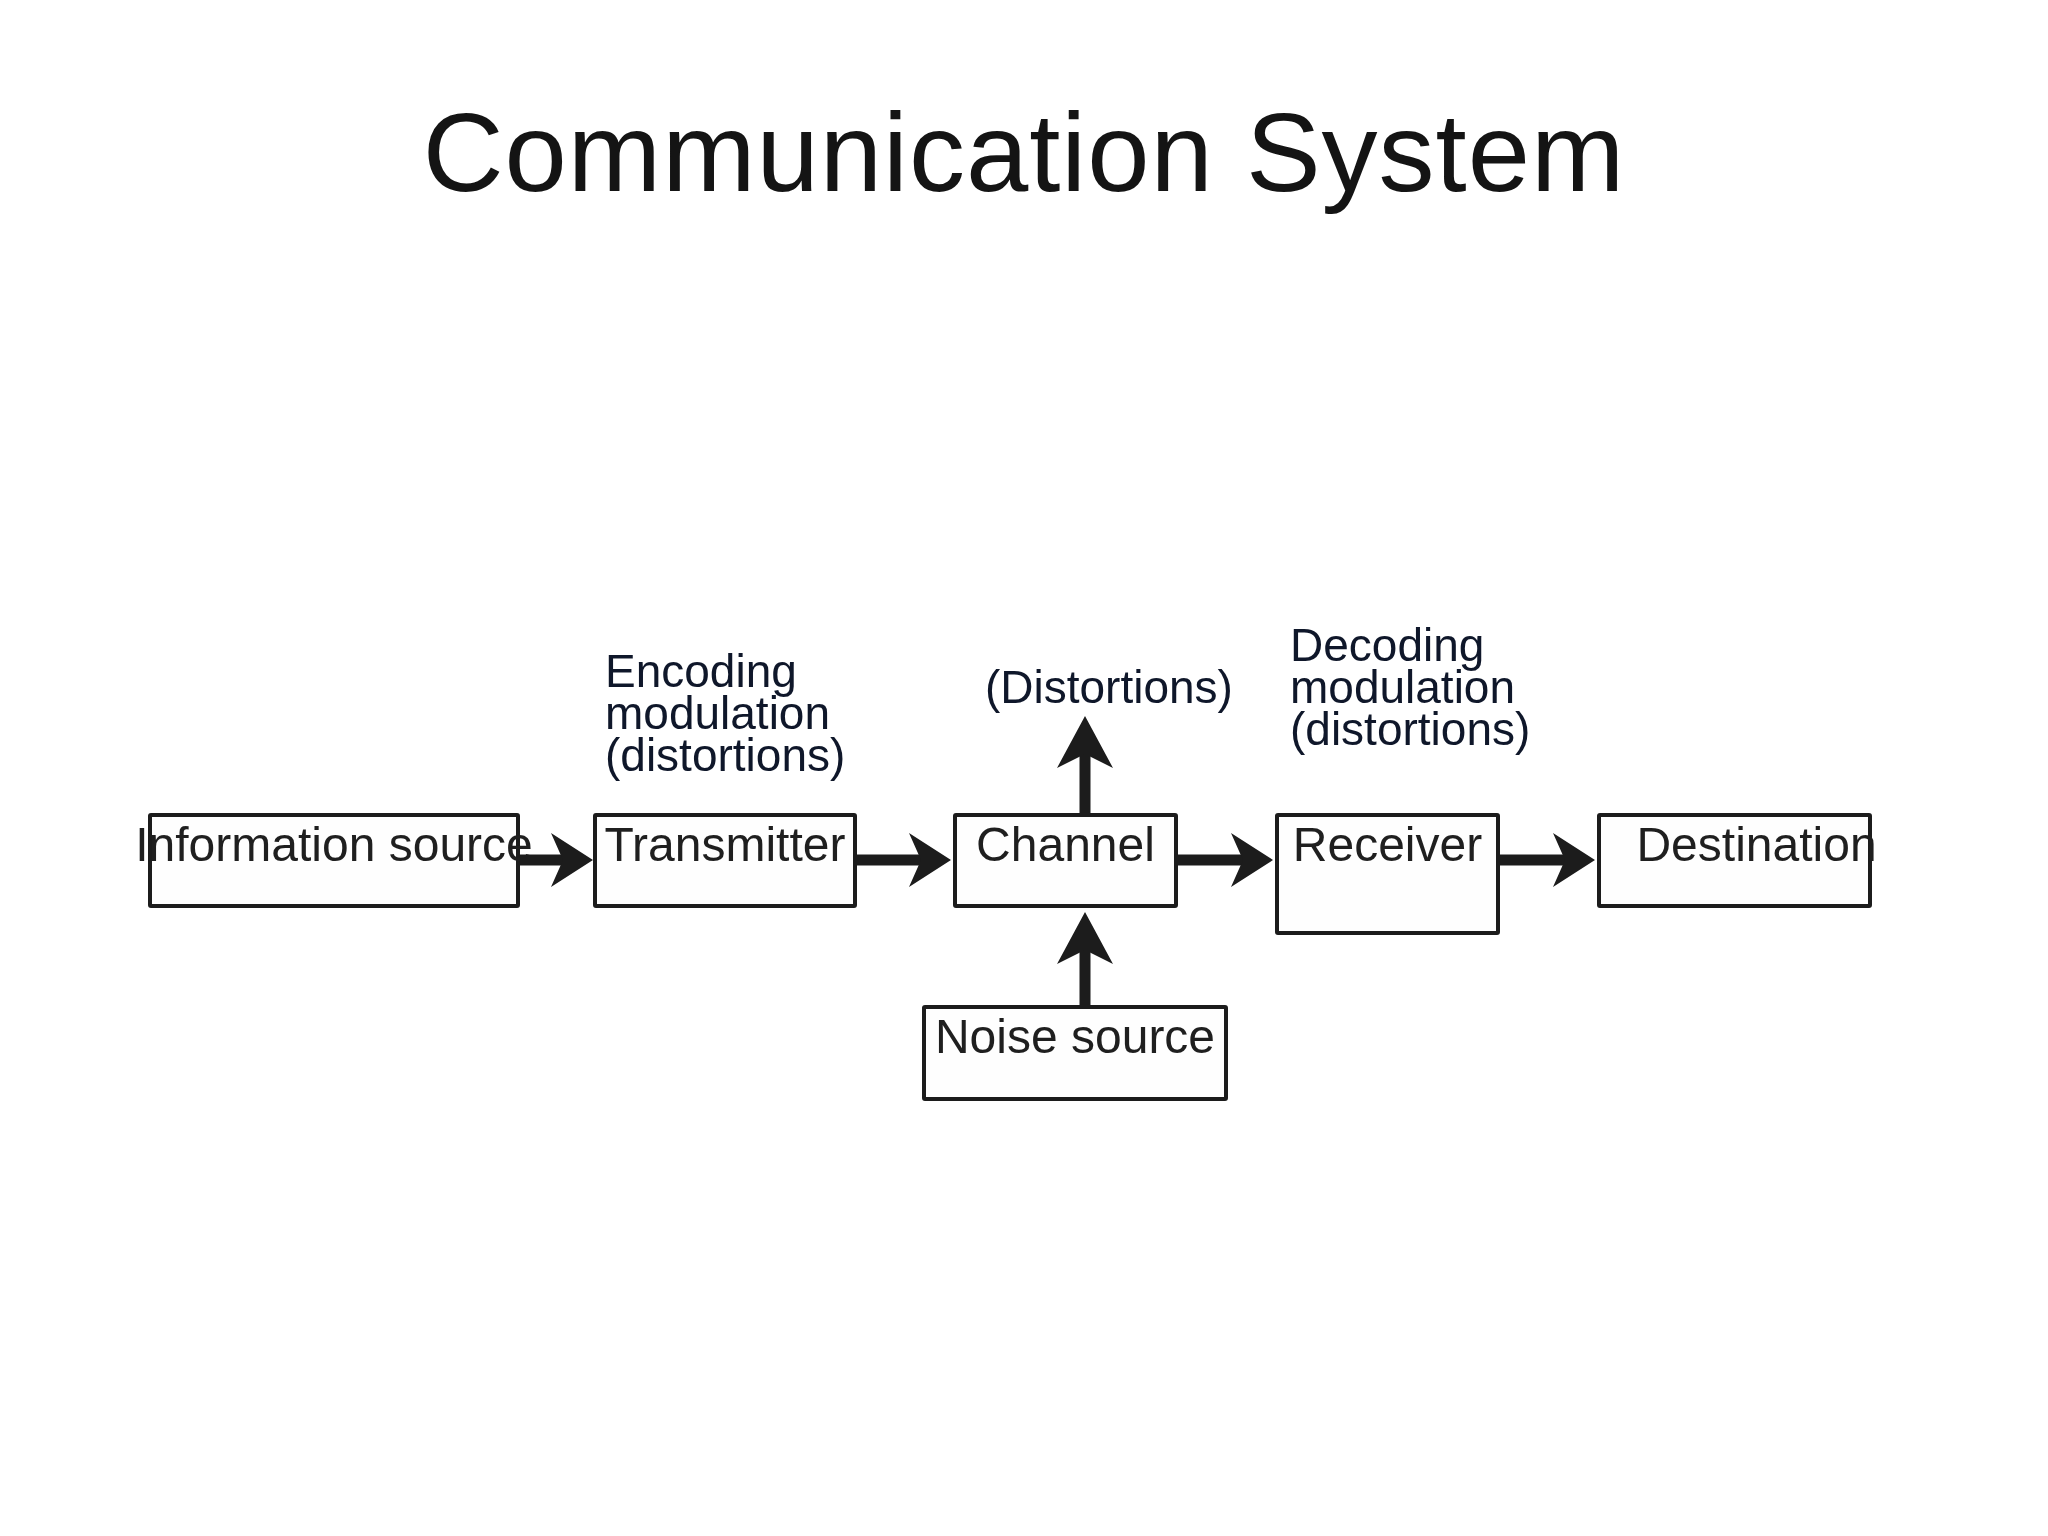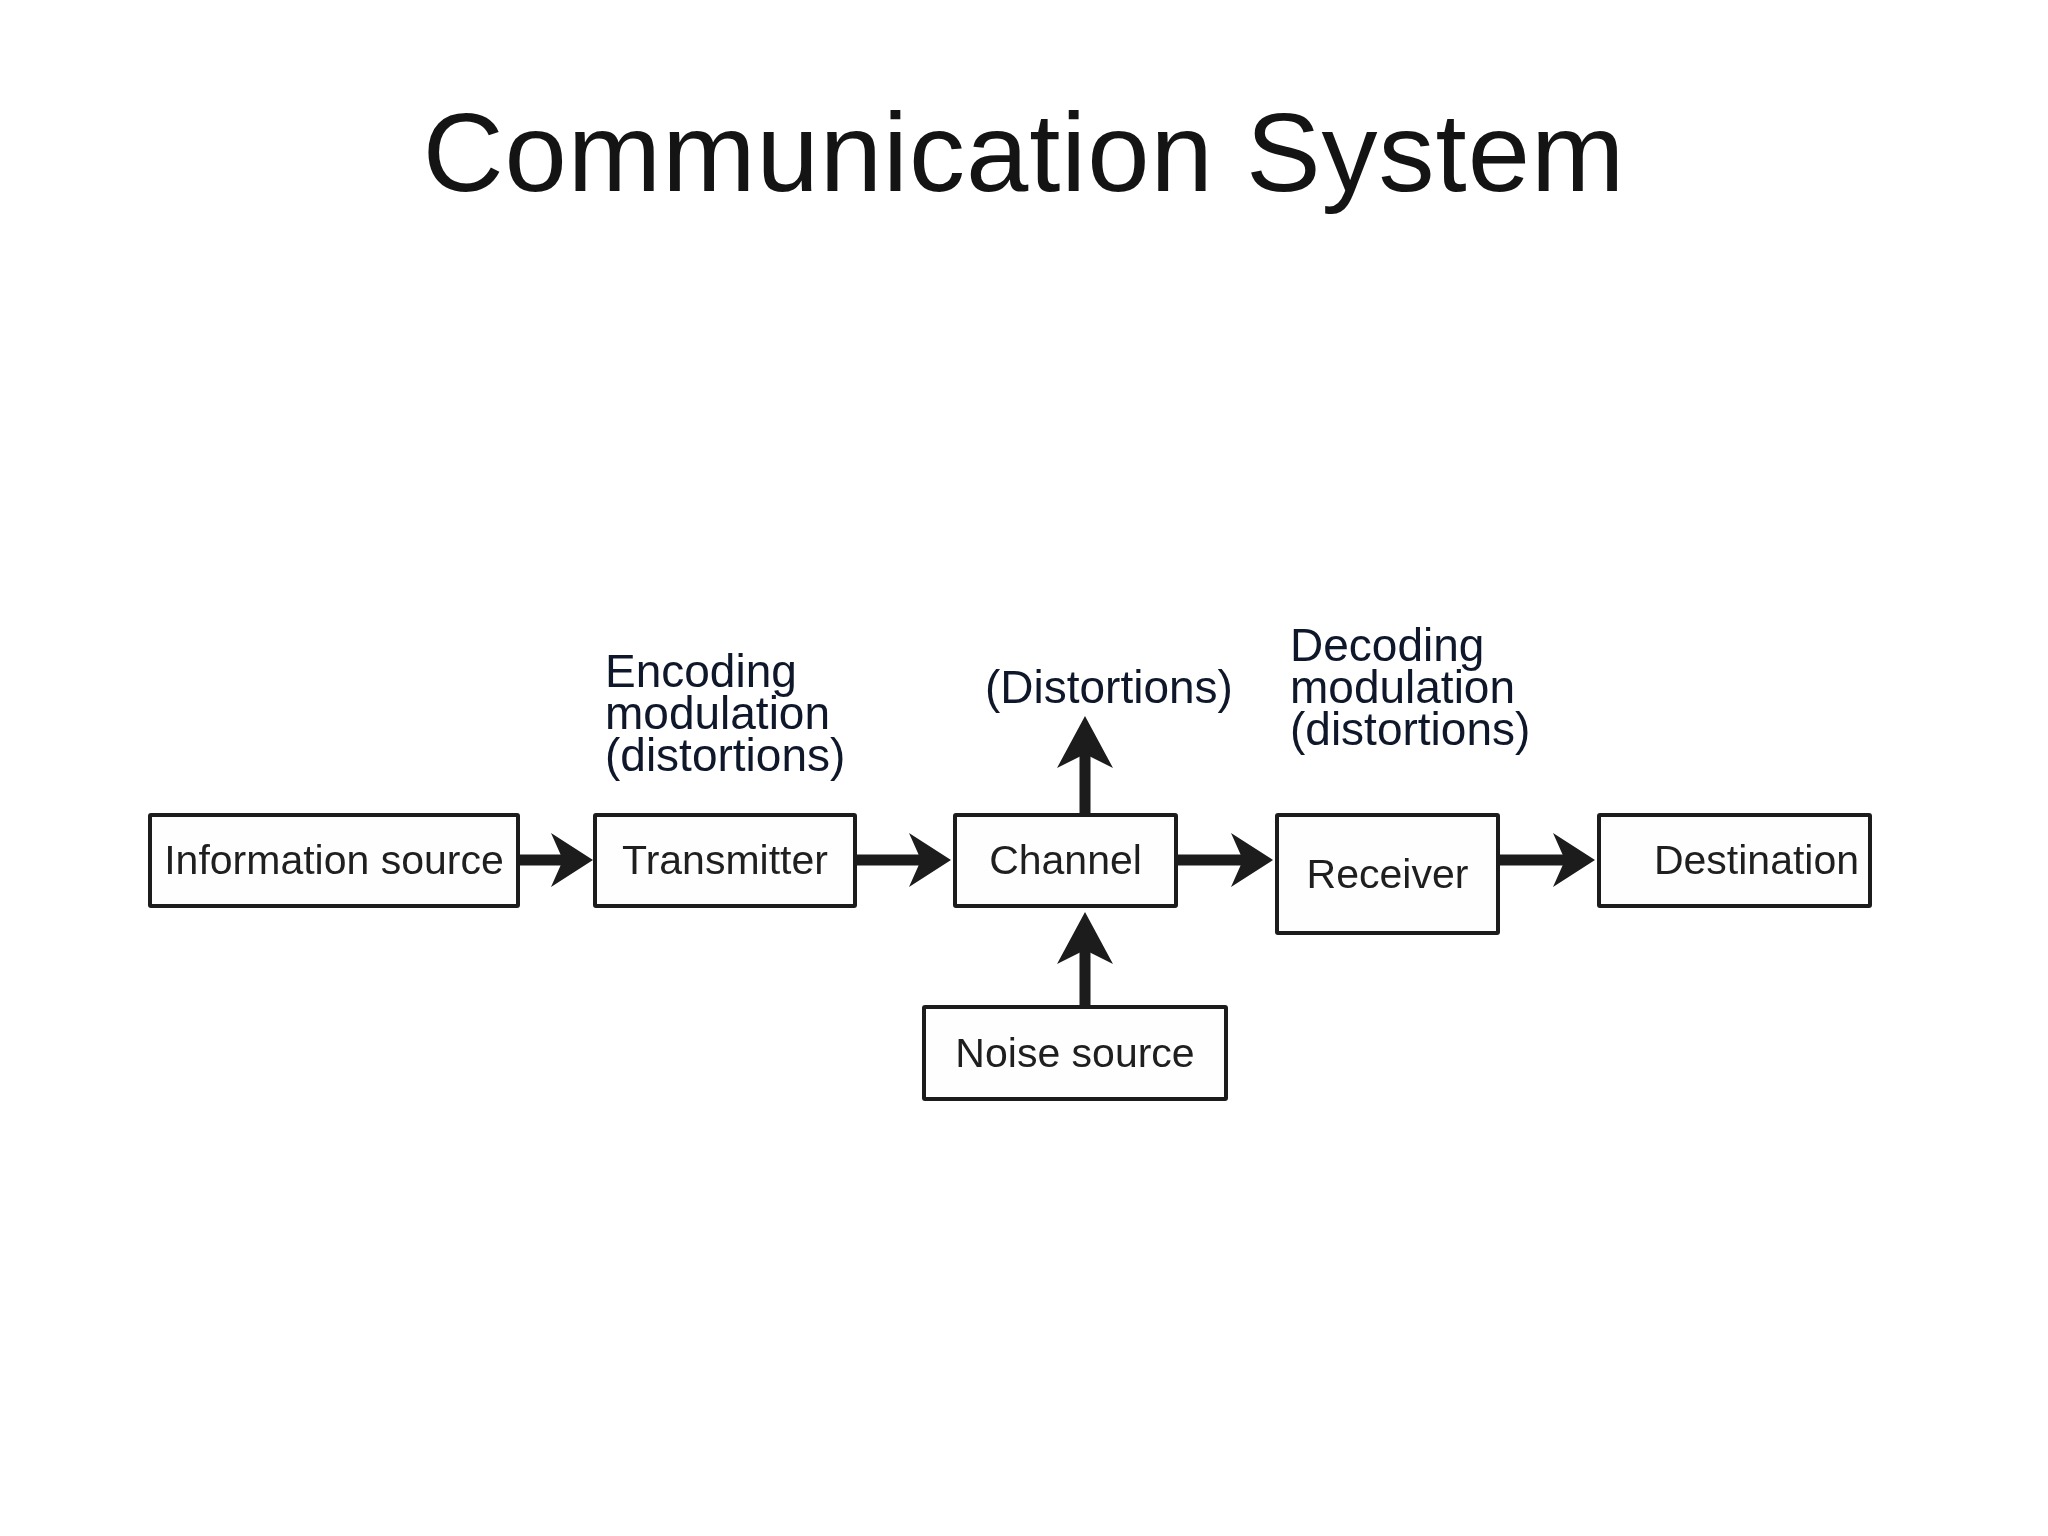--- a/index.html
+++ b/index.html
@@ -32,9 +32,9 @@
     border-radius: 3px;
     background: #fefefe;
     display: flex;
-    align-items: center;
+    align-items: flex-start;
     justify-content: center;
-    font-size: 41px;
+    font-size: 48px;
     color: #1f1f1f;
     white-space: nowrap;
   }

